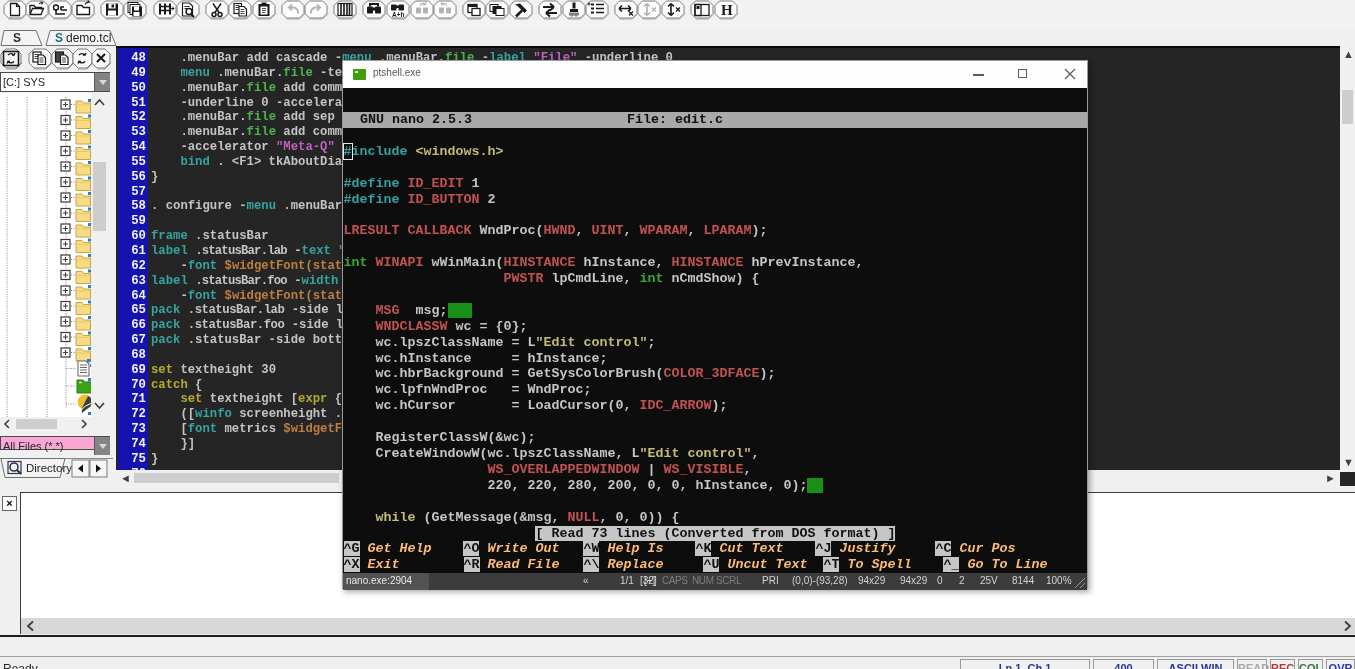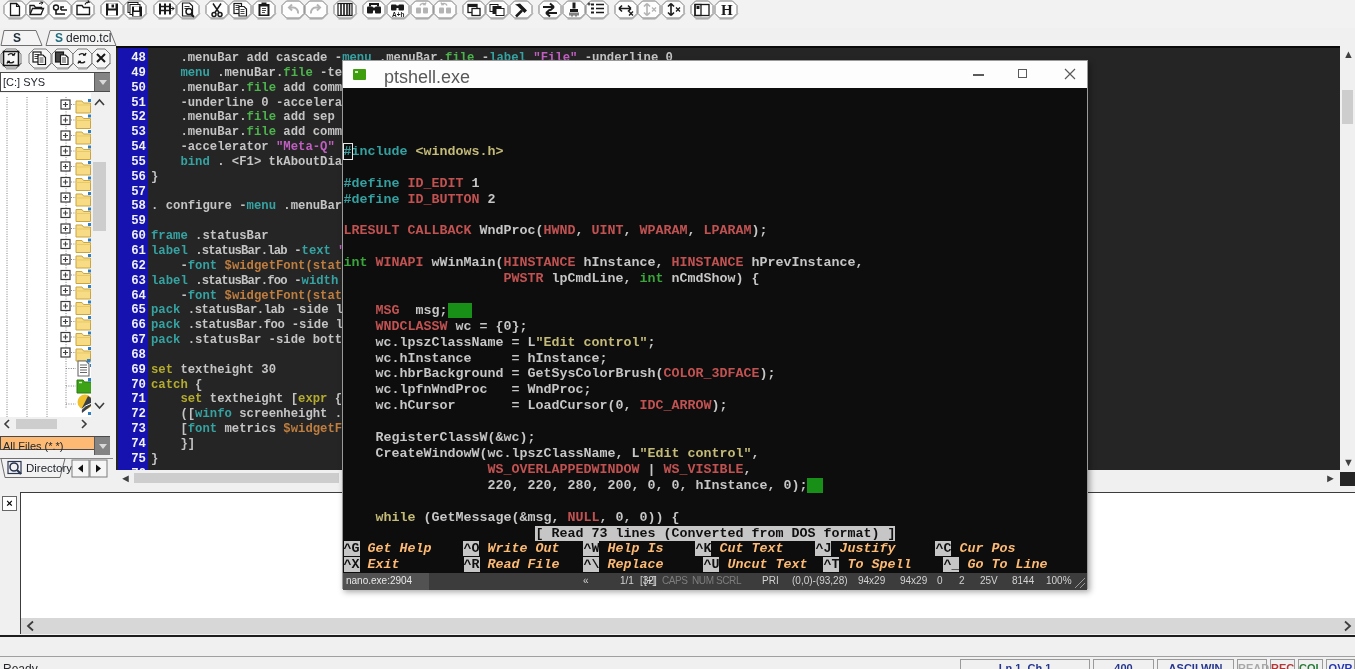--- a/index.html
+++ b/index.html
@@ -514,7 +514,7 @@
     <div id="ttitle">
       <div class="abs" style="left:10px;top:8px;width:13px;height:11px;background:#3f9e0d;border-radius:1px;"></div>
       <div class="abs" style="left:12px;top:10px;width:3px;height:2px;background:#cfe8c0;"></div>
-      <div class="abs" style="left:41px;top:6px;font-size:18px;color:#595959;">ptshell.exe</div>
+      <div class="abs" style="left:30px;top:6px;font-size:10px;color:#595959;">ptshell.exe</div>
       <div class="abs" style="left:630px;top:13px;width:11px;height:1.5px;background:#5a5a5a;"></div>
       <div class="abs" style="left:675px;top:8px;width:9px;height:9px;border:1px solid #5a5a5a;"></div>
       <svg class="abs" style="left:721px;top:7px;" width="12" height="12">

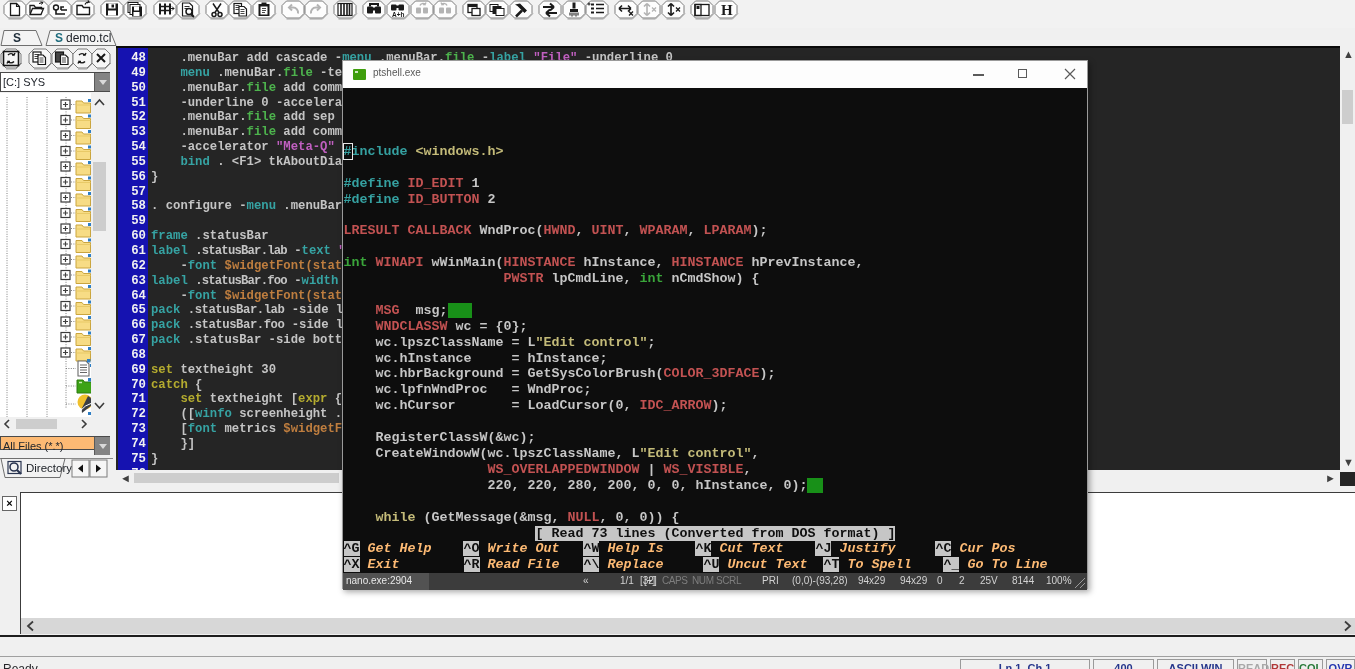--- a/index.html
+++ b/index.html
@@ -522,6 +522,10 @@
         </svg>
     </div>
     <div id="nano">
+      <div id="nhead">
+          <span class="abs" style="left:17px;top:0;color:#101010;">GNU nano 2.5.3</span>
+          <span class="abs" style="left:284px;top:0;color:#101010;">File: edit.c</span>
+        </div>
       <div id="npre">
 <span style="outline:1px solid #e8e8e8;"><span class="t">#</span></span><span class="t">include</span> <span class="y">&lt;windows.h&gt;</span>
 

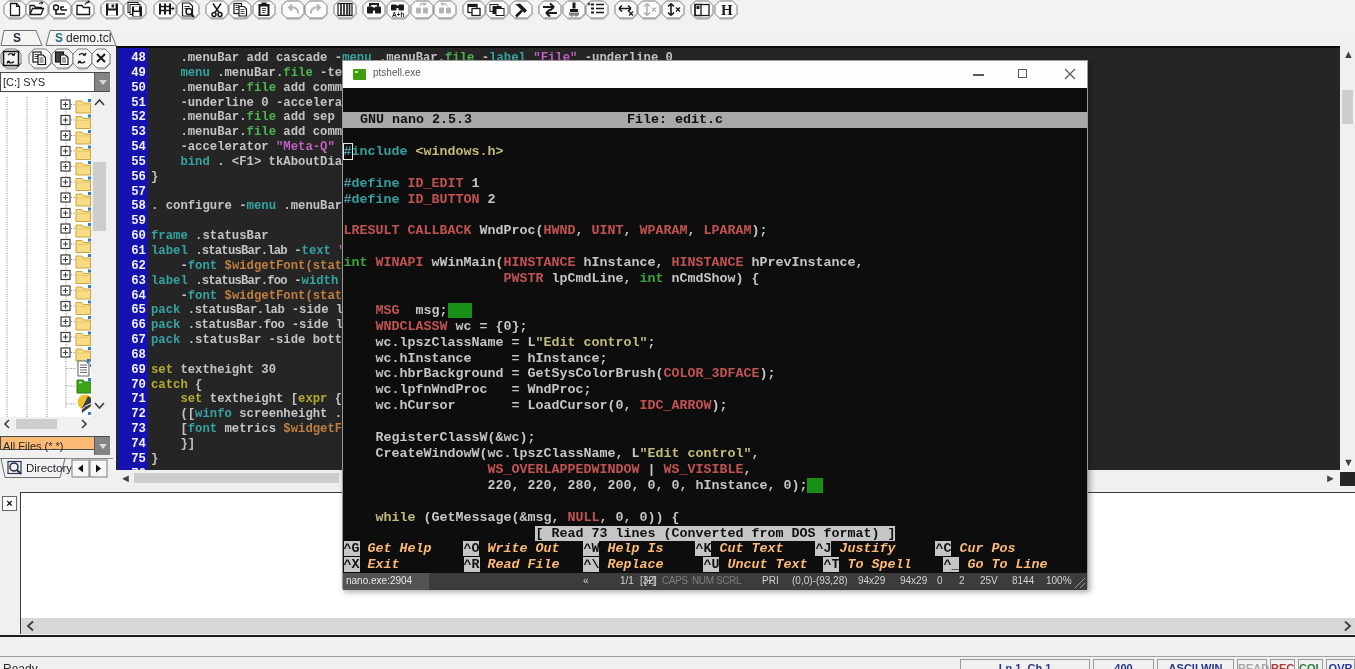--- a/index.html
+++ b/index.html
@@ -393,7 +393,7 @@
           <path d="M9,327 l-4,4 4,4" fill="none" stroke="#3c3c3c" stroke-width="1.6"></path>
           <path d="M82,327 l4,4 -4,4" fill="none" stroke="#3c3c3c" stroke-width="1.6"></path>
         </svg></div>
-      <div class="abs" style="left:0;top:390px;width:110px;height:14px;border:1px solid #4a4a4a;background:#fdba74;">
+      <div class="abs" style="left:0;top:390px;width:110px;height:14px;border:1px solid #4a4a4a;background:#f9a8d4;">
         <div class="abs" style="left:2px;top:3px;font-size:11px;color:#23272e;white-space:nowrap;">All Files (*.*)</div>
         <div class="abs" style="left:93px;top:0px;width:16px;height:18px;background:#848484;border-left:1px solid #5a5a5a;"><svg width="16" height="18">
             <path d="M4,7 l4,5 4,-5 z" fill="#d9d9d9"></path>

